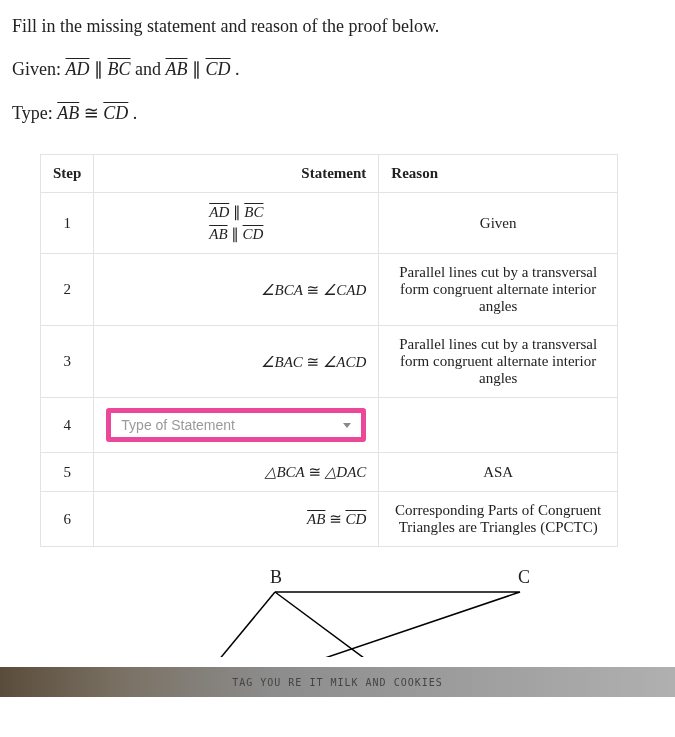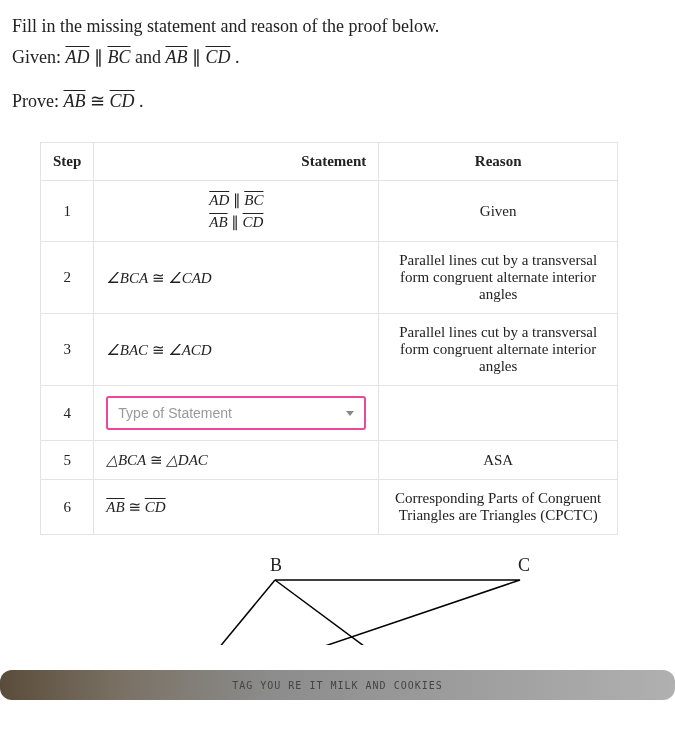--- a/index.html
+++ b/index.html
@@ -13,7 +13,7 @@
     width: 675px;
   }
   .intro { margin: 4px 0 8px 0; }
-  .given, .prove { margin: 9px 0 22px 0; }
+  .given, .prove { margin: 21px 0 22px 0; }
   .overline { text-decoration: overline; font-style: italic; }
   .math-it { font-style: italic; }
   table {

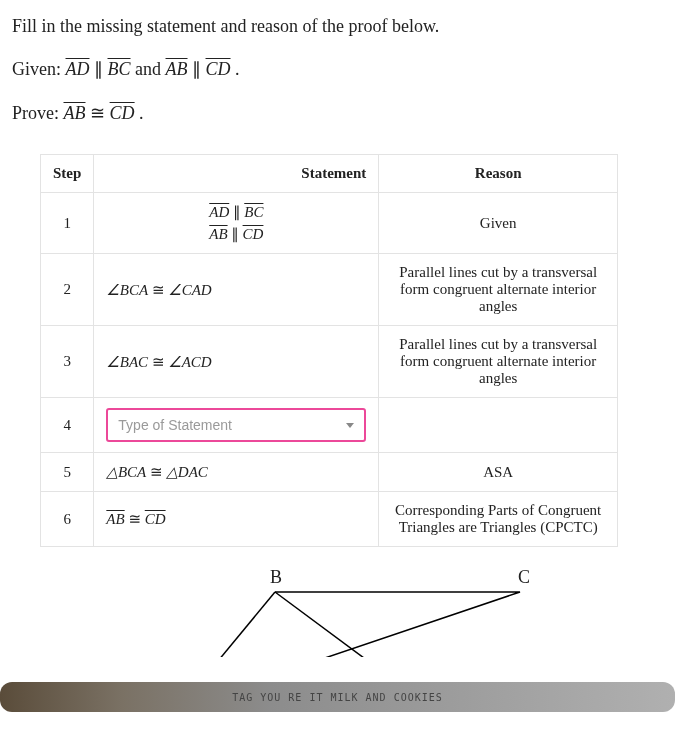--- a/index.html
+++ b/index.html
@@ -99,7 +99,7 @@
 </div>
 
 <div class="prove">
-  <span>Prove: </span>
+  <span>Type: </span>
   <span class="overline">AB</span>
   <span> ≅ </span>
   <span class="overline">CD</span>

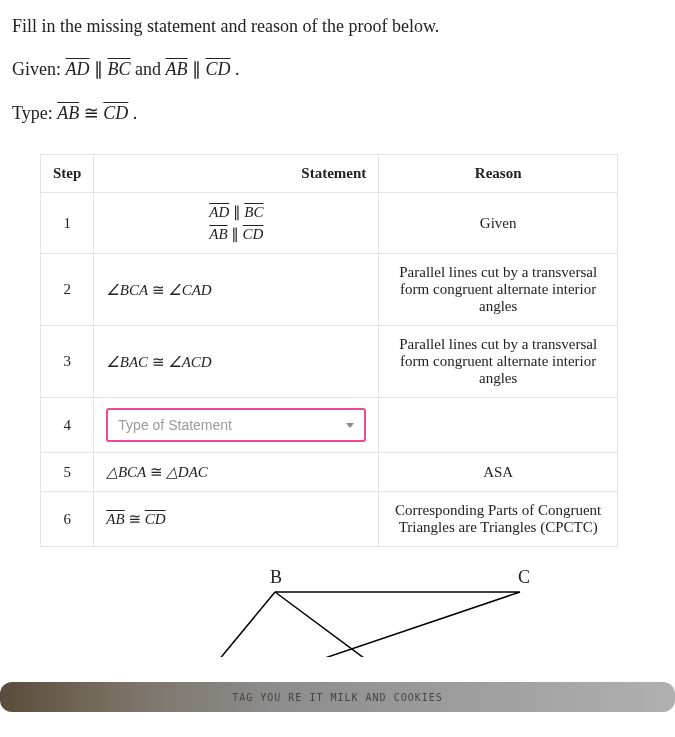--- a/index.html
+++ b/index.html
@@ -28,7 +28,7 @@
     vertical-align: middle;
   }
   th {
-    text-align: center;
+    text-align: left;
     font-weight: bold;
     font-family: Georgia, serif;
   }

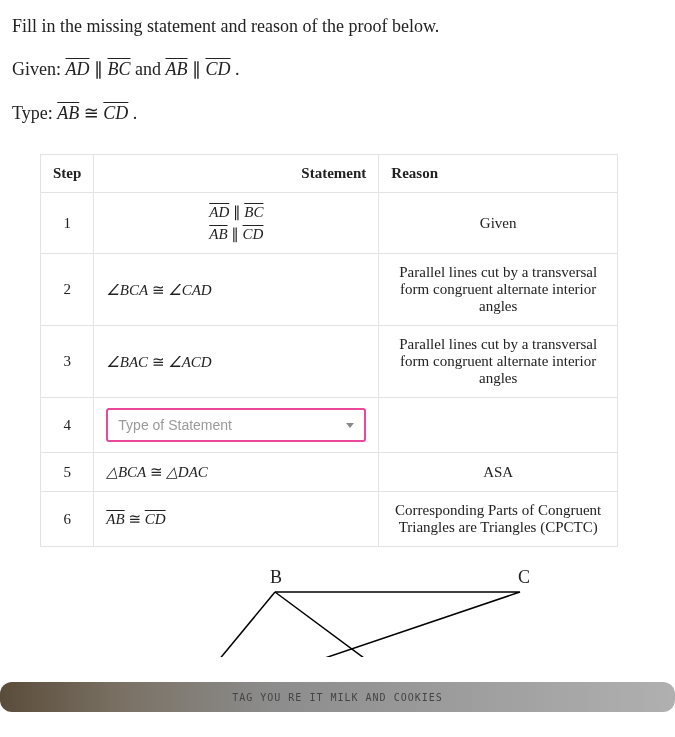--- a/index.html
+++ b/index.html
@@ -33,7 +33,7 @@
     font-family: Georgia, serif;
   }
   th:first-child, td:first-child { width: 46px; text-align: center; }
-  td.stmt { text-align: left; font-family: Georgia, serif; }
+  td.stmt { text-align: right; font-family: Georgia, serif; }
   td.reason { text-align: center; }
   .stmt-stack { display: flex; flex-direction: column; gap: 4px; align-items: center; }
   .type-select {

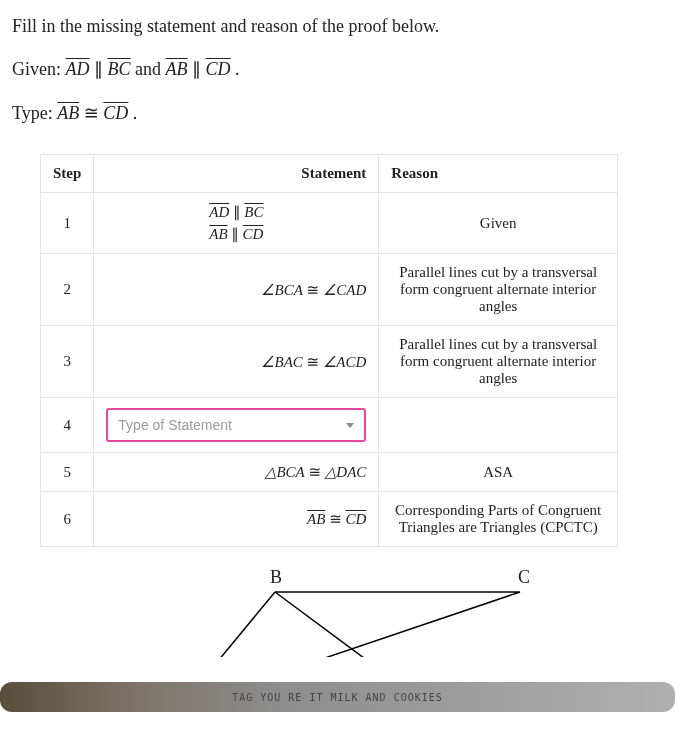--- a/index.html
+++ b/index.html
@@ -39,7 +39,7 @@
   .type-select {
     width: 260px;
     height: 34px;
-    border: 2px solid #ec4899;
+    border: 5px solid #ec4899;
     border-radius: 3px;
     background: #fff;
     display: flex;

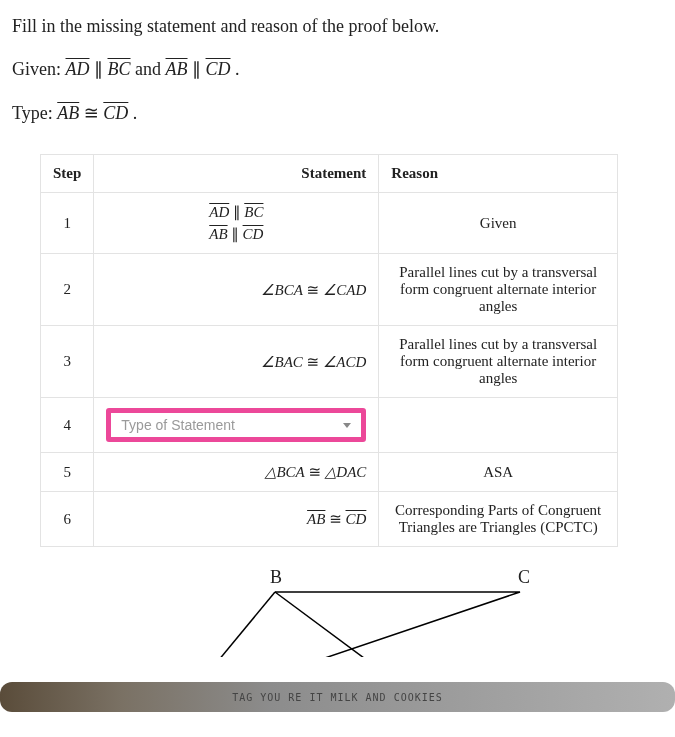--- a/index.html
+++ b/index.html
@@ -70,7 +70,7 @@
   }
   .bottom-bar {
     position: relative;
-    margin-top: 20px;
+    margin-top: 5px;
     height: 30px;
     background: linear-gradient(to right, #5a4c3a 0%, #7a7164 18%, #8c8c8c 40%, #b0b0b0 100%);
     width: 675px;
@@ -78,7 +78,6 @@
     display:flex; align-items:center; justify-content:center;
     font-family: monospace; font-size:10px; color:#444;
     letter-spacing:1px;
-    border-radius:12px;
   }
 </style>
 </head>

